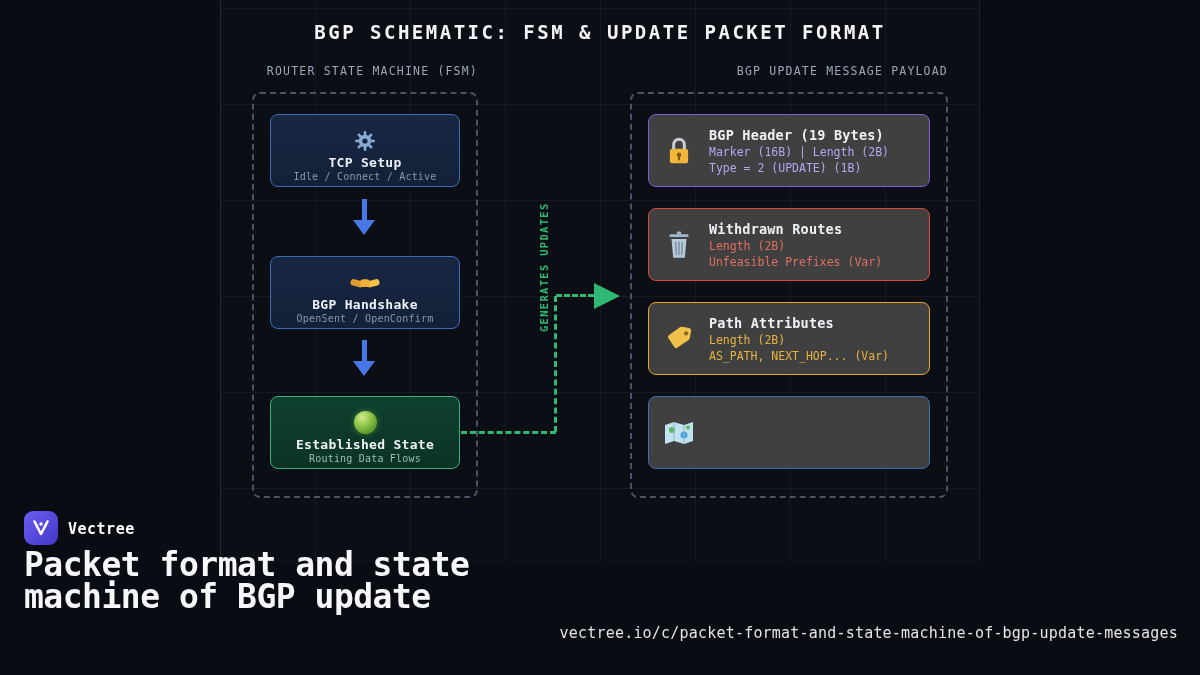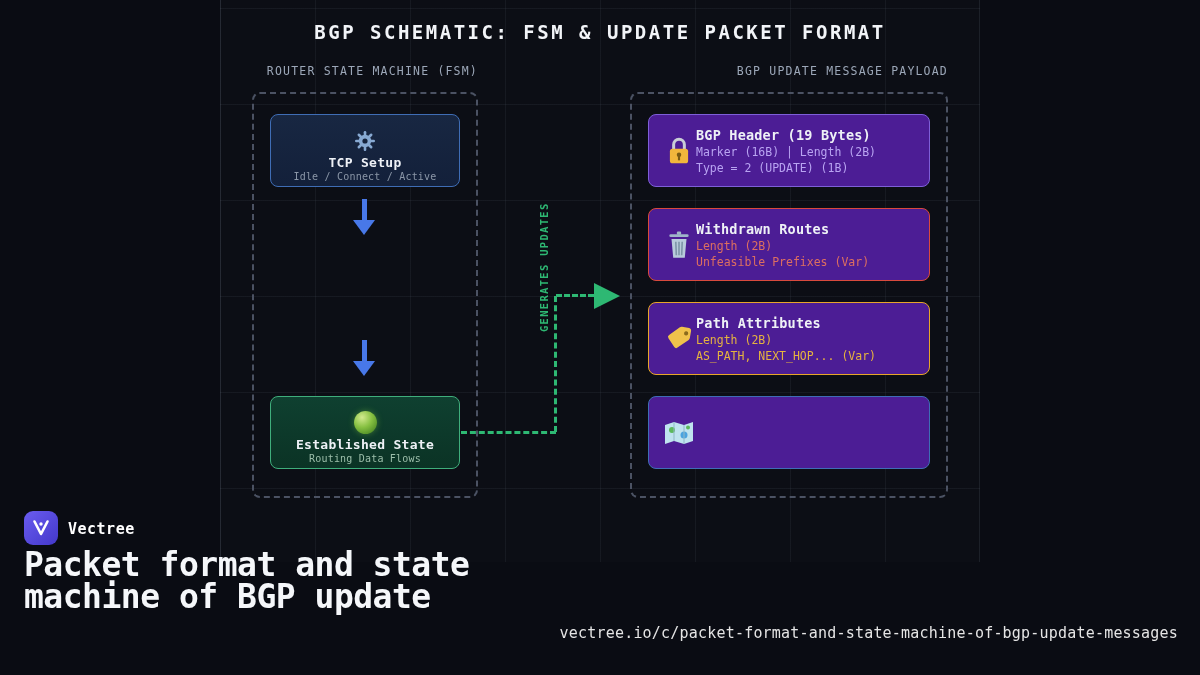--- a/index.html
+++ b/index.html
@@ -86,8 +86,8 @@
 
   .field {
     position: absolute; left: 648px; width: 282px; height: 73px;
-    background: #4c1d95; border: 1.5px solid var(--accent, #888); border-radius: 8px;
-    display: flex; align-items: center; gap: 0; padding: 16px 13px;
+    background: #404040; border: 1.5px solid var(--accent, #888); border-radius: 8px;
+    display: flex; align-items: center; gap: 13px; padding: 16px 13px;
   }
   .field-icon { width: 34px; display: flex; align-items: center; justify-content: center; flex: 0 0 auto; }
   .field-text { display: flex; flex-direction: column; gap: 2px; }

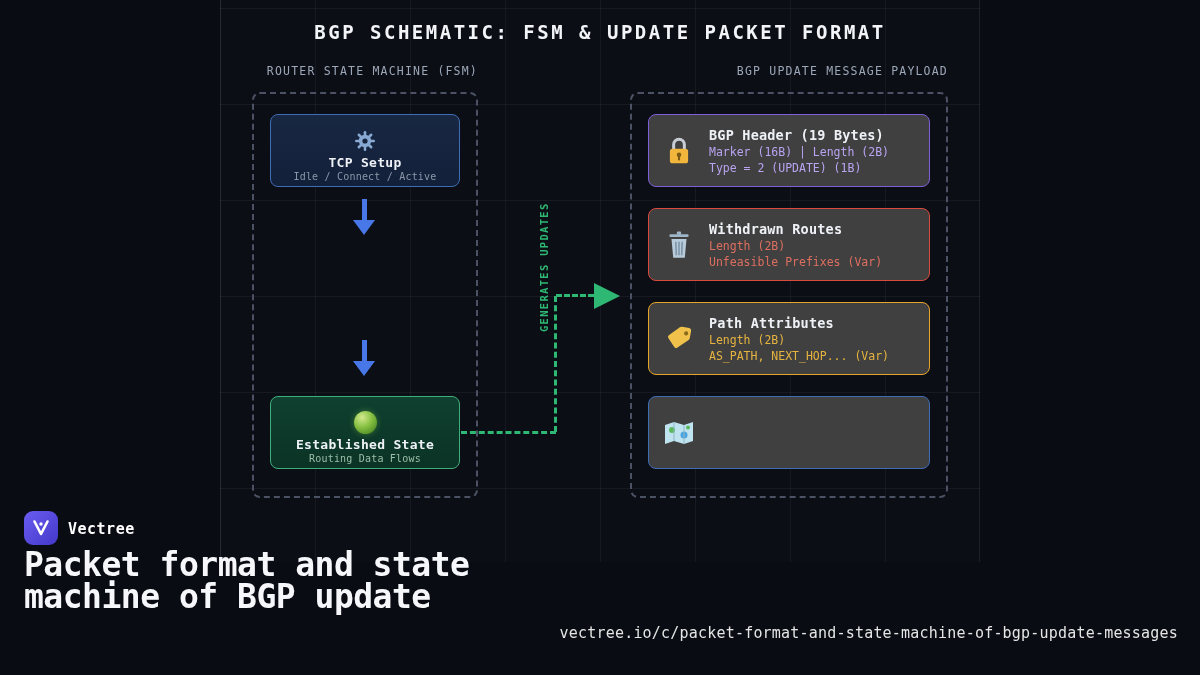--- a/index.html
+++ b/index.html
@@ -150,6 +150,17 @@
     <span class="head"></span>
   </div>
 
+  <div class="state-box" style="top:256px">
+    <span class="state-icon">
+      <svg width="30" height="20" viewBox="0 0 30 20">
+        <rect x="0.5" y="7" width="13" height="6.5" rx="3" fill="#e09b2d" transform="rotate(14 7 10)"></rect>
+        <rect x="16.5" y="7" width="13" height="6.5" rx="3" fill="#f5c242" transform="rotate(-14 23 10)"></rect>
+        <rect x="10" y="6.2" width="10" height="7.8" rx="3.6" fill="#eeb238"></rect>
+      </svg>
+    </span>
+    <div class="state-title">BGP Handshake</div>
+    <div class="state-sub">OpenSent / OpenConfirm</div>
+  </div>
 
   <div class="down-arrow" style="top:340px">
     <span class="stem"></span>

